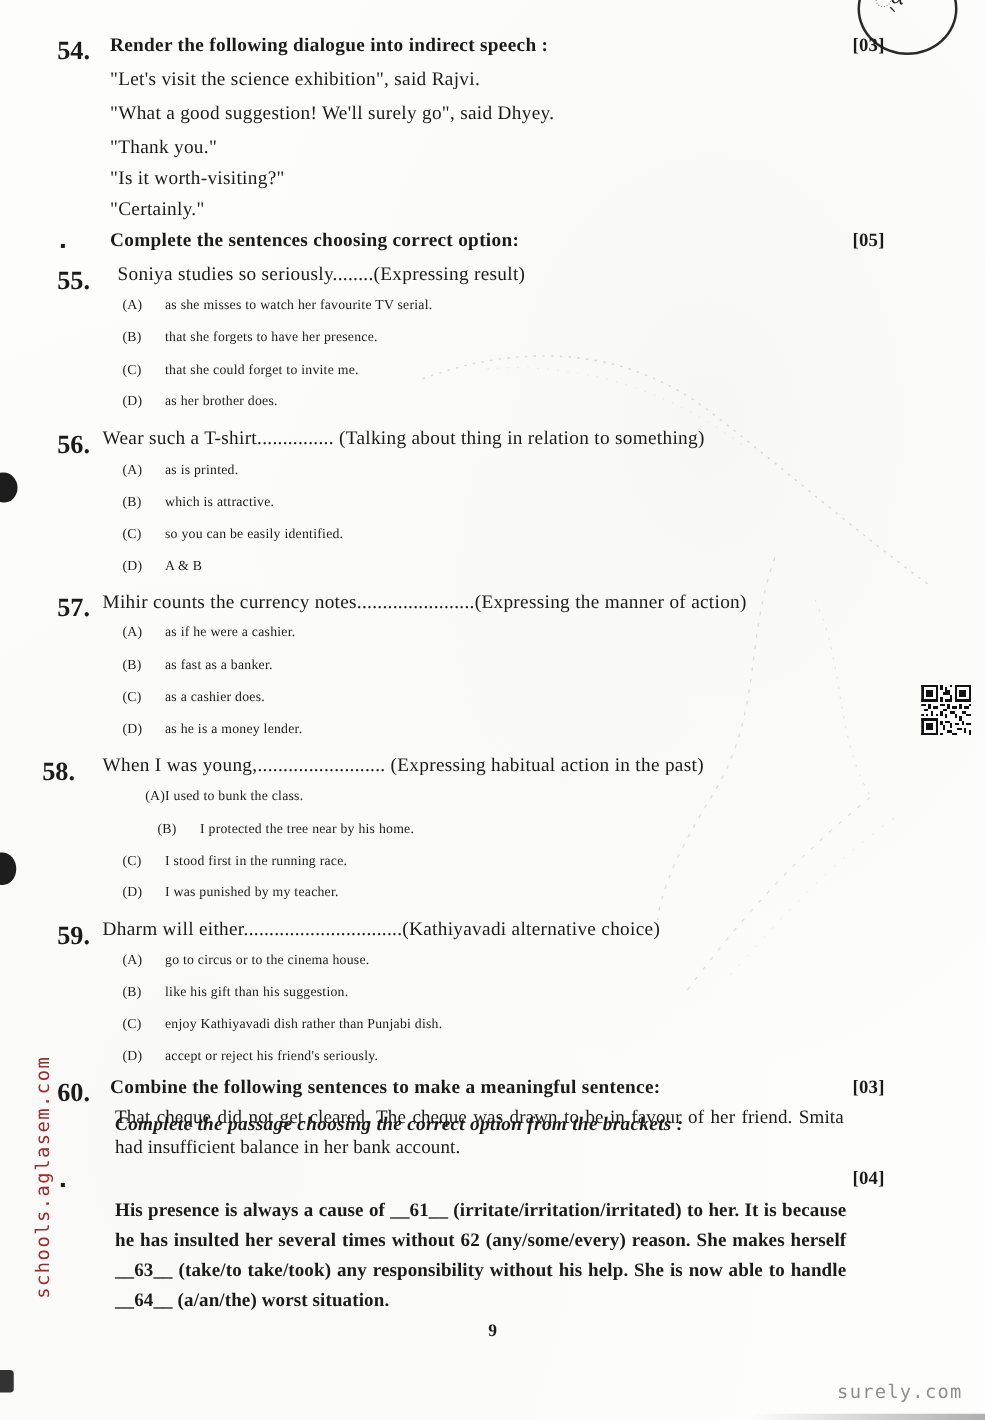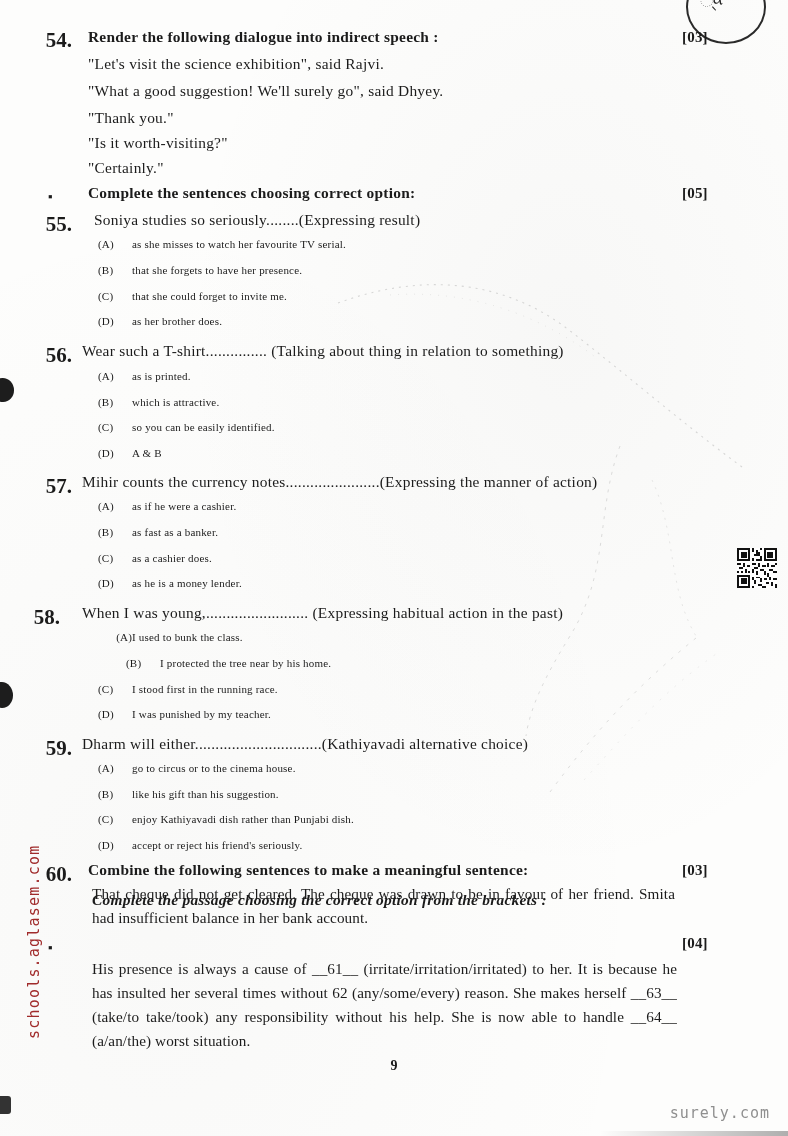--- a/index.html
+++ b/index.html
@@ -83,7 +83,7 @@
     text-align: justify;
   }
   .para.bold-ish {
-    font-weight: normal;
+    font-weight: bold;
   }
 
   

